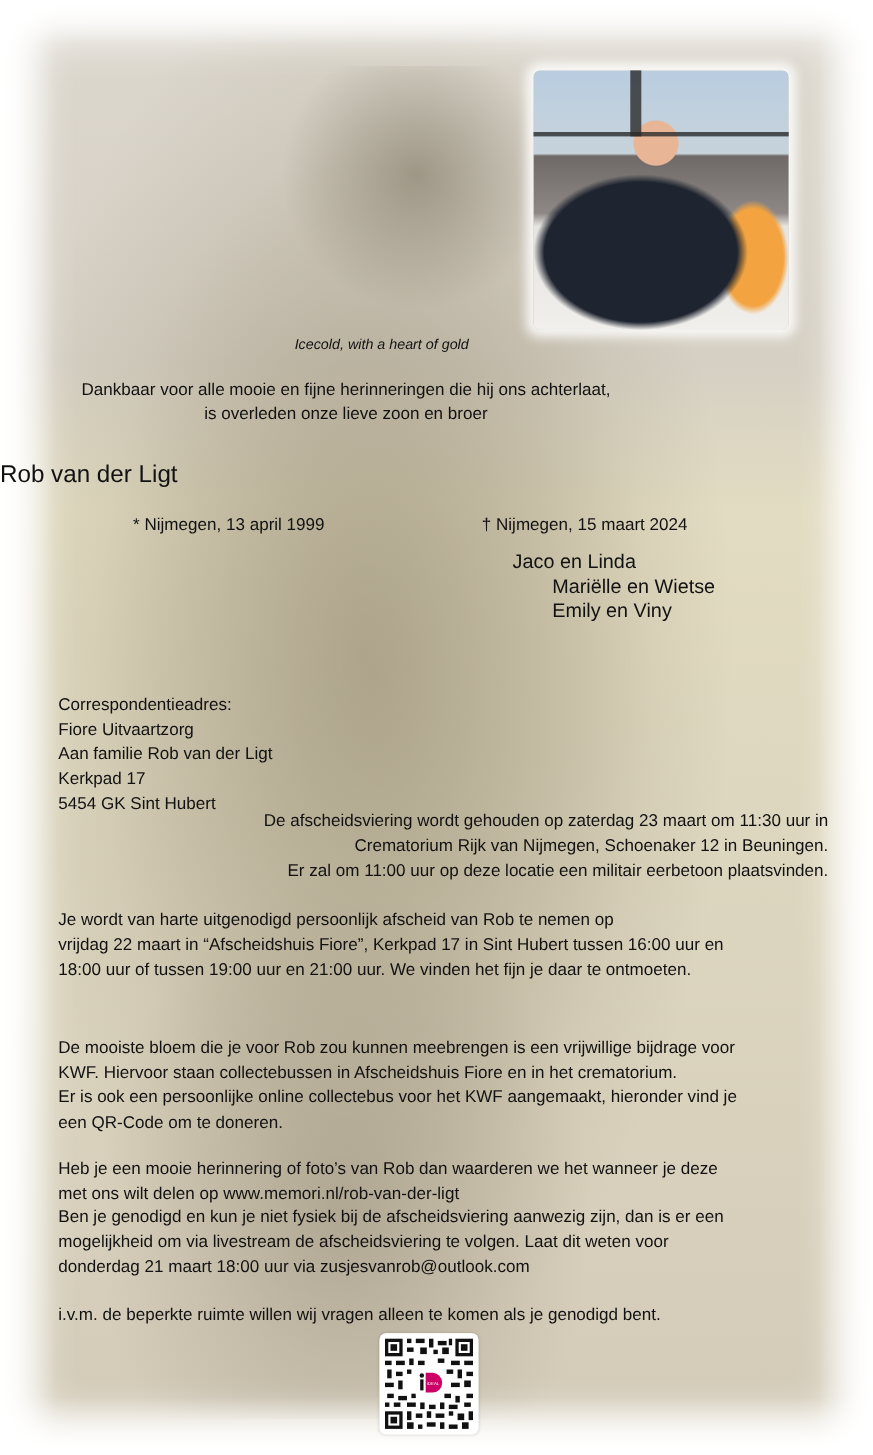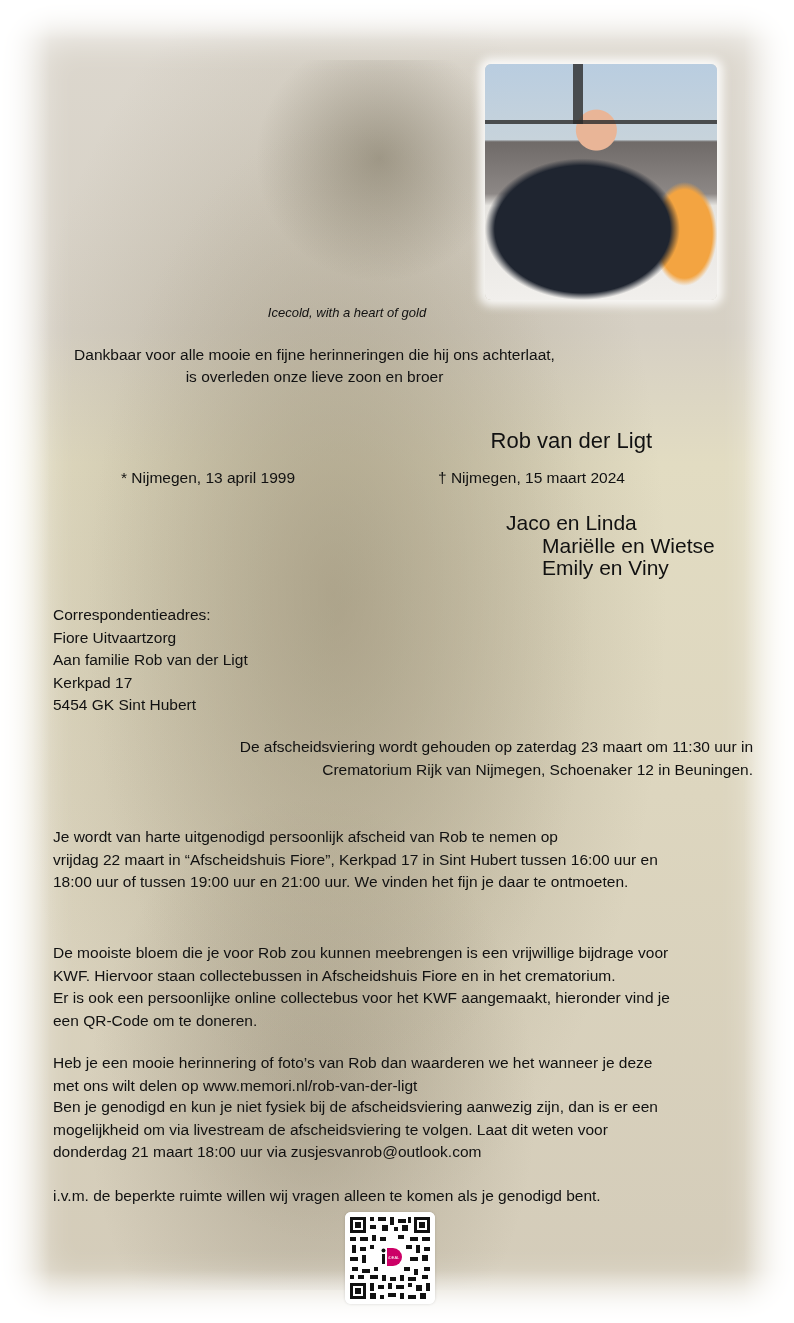--- a/index.html
+++ b/index.html
@@ -56,9 +56,8 @@
       font-size: 15.5px; line-height: 22px;
     }
     .name {
-      position: absolute; left: 0; width: 652px; top: 418px; text-align: right;
+      position: absolute; left: 0; width: 652px; top: 418px; text-align: left;
       font-size: 22px;
-      margin-top: 10px;
     }
     .born { position: absolute; left: 121px; top: 469px; font-size: 15.5px; }
     .died { position: absolute; left: 438px; top: 469px; font-size: 15.5px; }

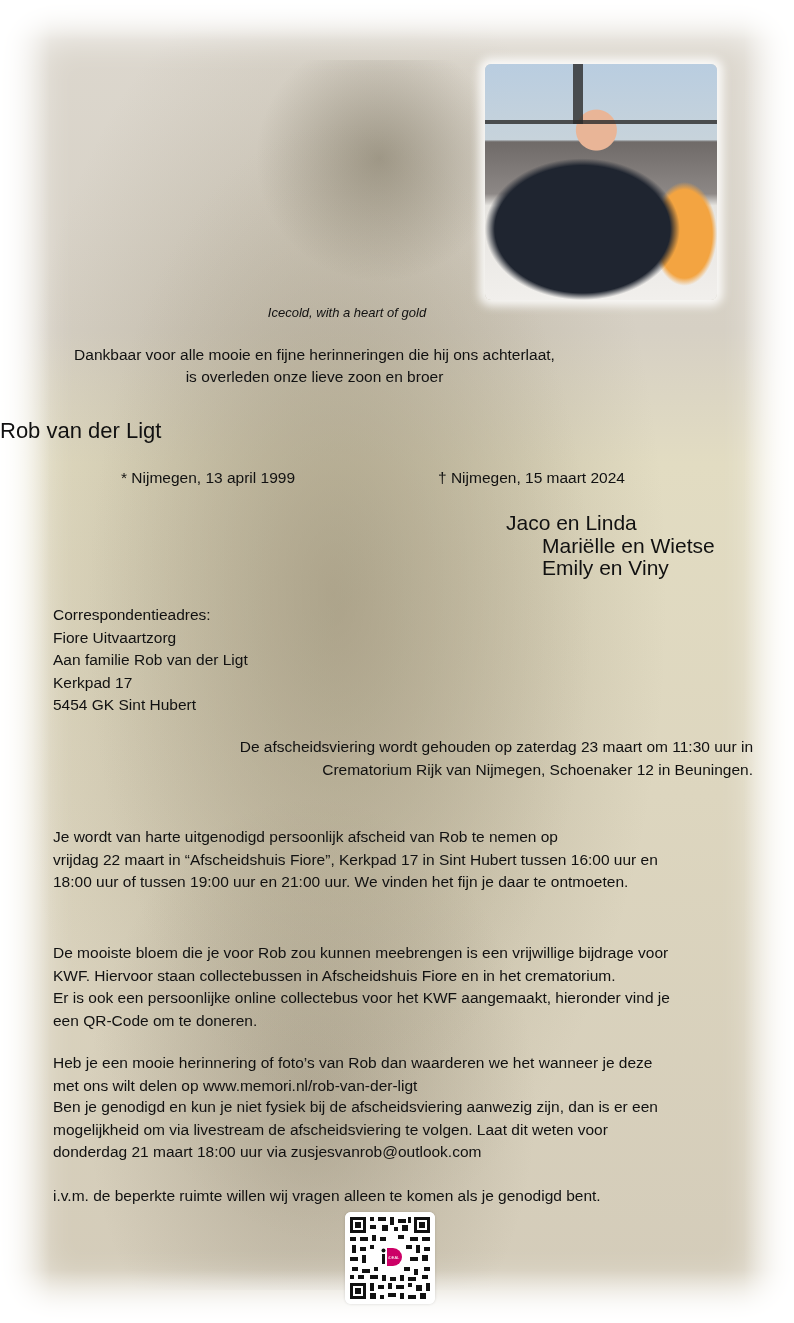--- a/index.html
+++ b/index.html
@@ -61,7 +61,7 @@
     }
     .born { position: absolute; left: 121px; top: 469px; font-size: 15.5px; }
     .died { position: absolute; left: 438px; top: 469px; font-size: 15.5px; }
-    .family { position: absolute; left: 466px; top: 512px; font-size: 21px; line-height: 22.5px; margin-left: 40px; }
+    .family { position: absolute; left: 466px; top: 499px; font-size: 18px; line-height: 22.5px; }
     .family .fam-1 { margin-left: 36px; }
     .family .fam-2 { margin-left: 36px; }
     .body-text {

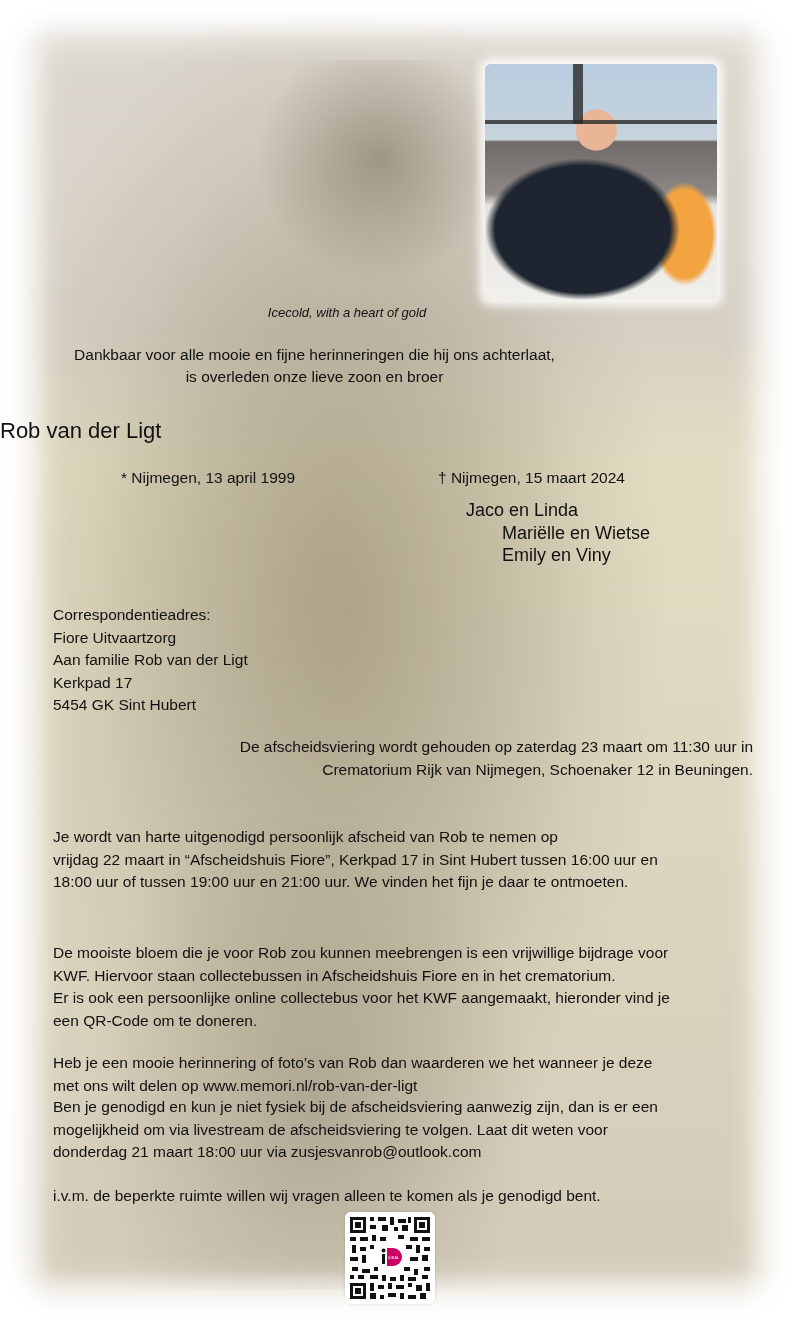--- a/index.html
+++ b/index.html
@@ -67,7 +67,7 @@
     .body-text {
       position: absolute; left: 53px; width: 700px; font-size: 15.5px; line-height: 22.5px;
     }
-    .addr { top: 604px; }
+    .addr { top: 630px; }
     .p1 { top: 736px; text-align: right; }
     .p2 { top: 826px; }
     .p3 { top: 916px; margin-top: 26px; }

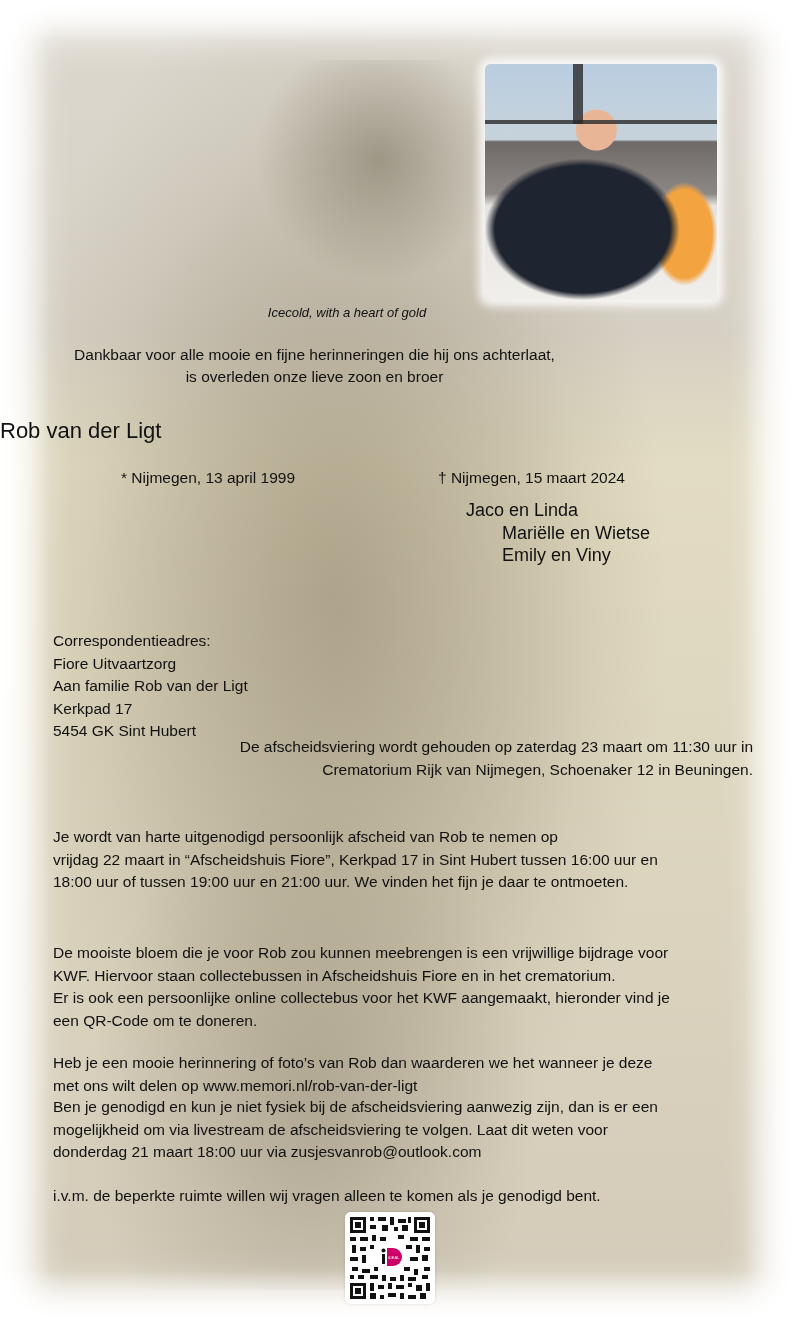--- a/index.html
+++ b/index.html
@@ -122,6 +122,7 @@
 <div class="body-text p1">
   <p>De afscheidsviering wordt gehouden op zaterdag 23 maart om 11:30 uur in</p>
   <p>Crematorium Rijk van Nijmegen, Schoenaker 12 in Beuningen.</p>
+  <p>Er zal om 11:00 uur op deze locatie een militair eerbetoon plaatsvinden.</p>
 </div>
 
 <div class="body-text p2">

